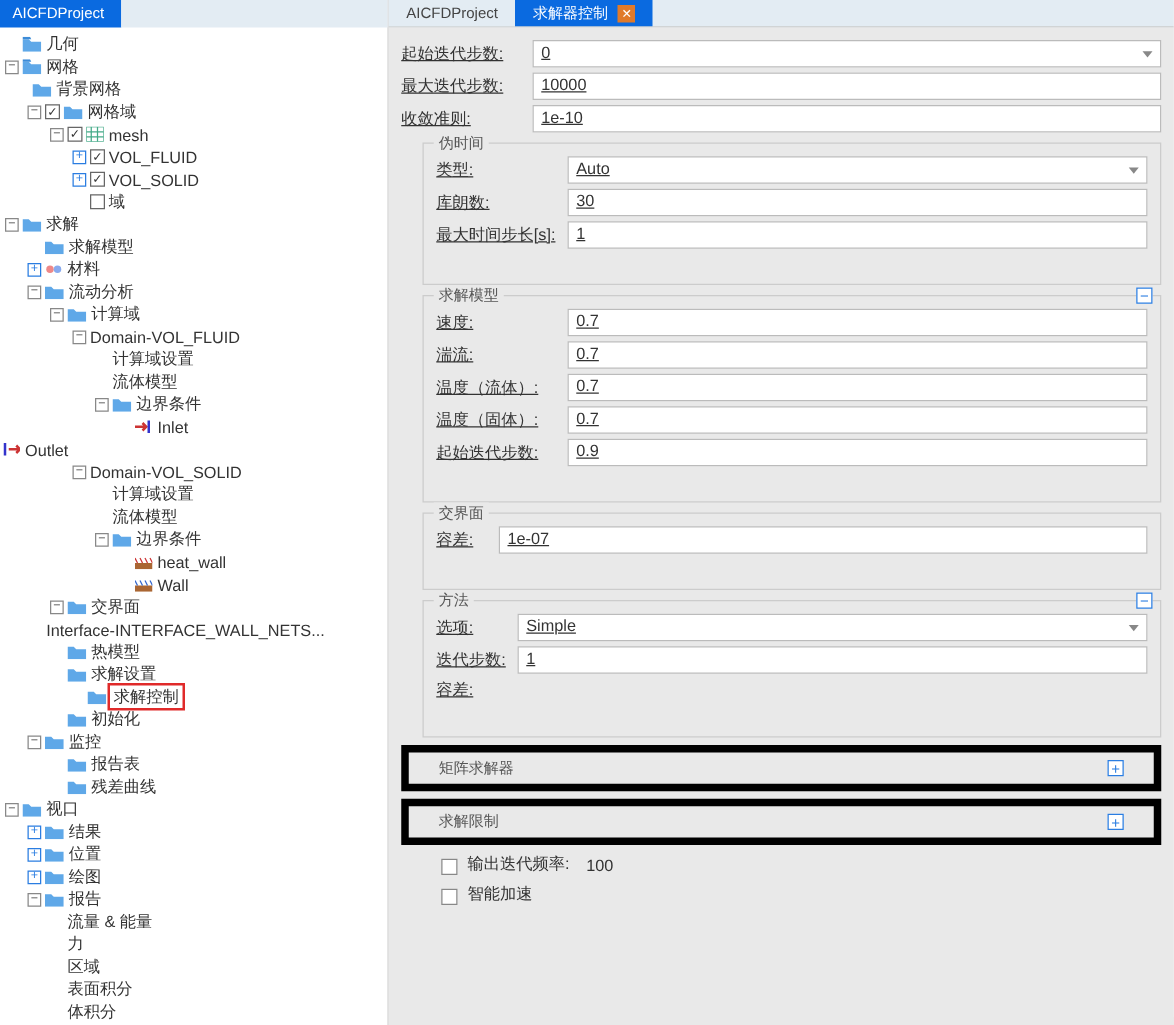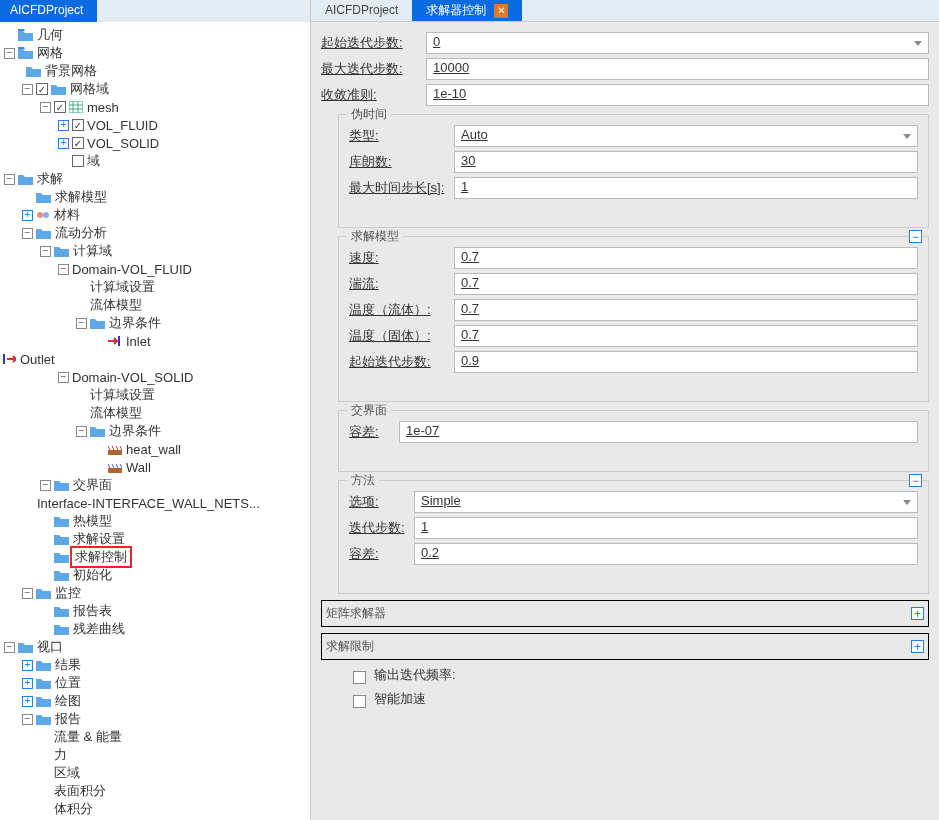--- a/index.html
+++ b/index.html
@@ -287,7 +287,7 @@
         </span>
         <span class="label">求解设置</span>
       </div>
-    <div class="tree-row" style="padding-left:40px">
+    <div class="tree-row" style="padding-left:56px">
         <span class="spacer"></span>
         <span class="folder-icon">
           <svg viewBox="0 0 15 12">

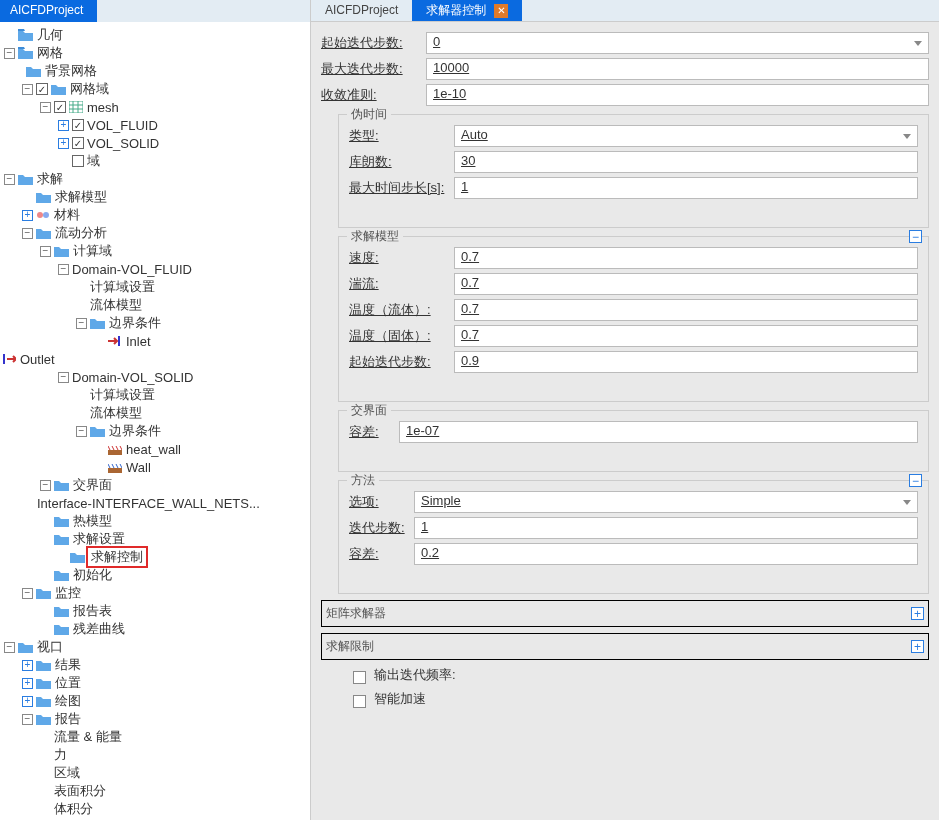--- a/index.html
+++ b/index.html
@@ -483,7 +483,6 @@
         </div>
       <div class="row">
           <div class="lbl" style="width:65px">容差:</div>
-          <div class="inp">0.2</div>
         </div>
     </div>
 

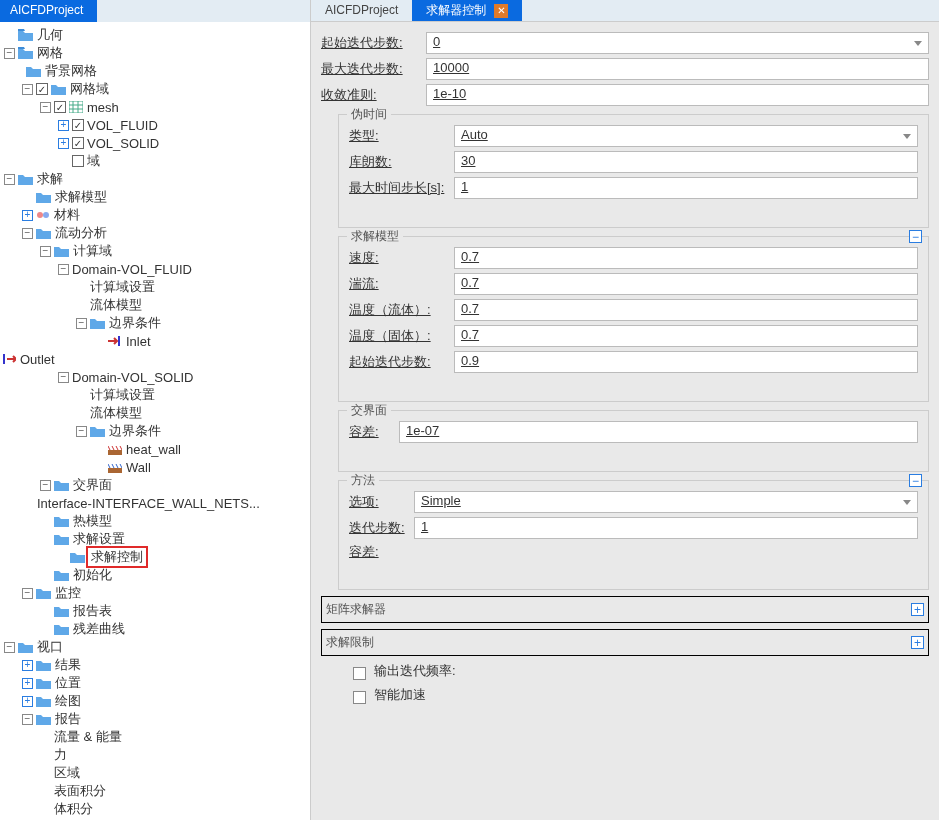--- a/index.html
+++ b/index.html
@@ -37,7 +37,7 @@
 .group { border: 1px solid #ccc; margin: 8px 0 4px 17px; padding: 6px 10px 24px 10px; position: relative; background: #e9e9e9; }
 .group-title { position: absolute; top: -9px; left: 8px; background: #e9e9e9; padding: 0 4px; font-size: 12px; color: #555; }
 .group-toggle { position: absolute; top: -7px; right: 6px; width: 13px; height: 13px; border: 1px solid #2a7de1; color: #2a7de1; display: flex; align-items: center; justify-content: center; font-size: 12px; background: #fff; cursor: pointer; }
-.collapsed-bar { border: 1px solid #000000; margin: 6px 0; padding: 4px 4px; background: #e9e9e9; display: flex; justify-content: space-between; align-items: center; font-size: 12px; color: #555; }
+.collapsed-bar { border: 6px solid #000000; margin: 6px 0; padding: 4px 24px; background: #e9e9e9; display: flex; justify-content: space-between; align-items: center; font-size: 12px; color: #555; }
 .collapsed-bar .plus { width: 13px; height: 13px; border: 1px solid #2a7de1; color: #2a7de1; display: flex; align-items: center; justify-content: center; font-size: 12px; background: #fff; }
 .chkrow { display: flex; align-items: flex-end; margin: 6px 12px; padding-left: 20px; }
 .chkrow .chk2 { width: 13px; height: 13px; border: 1px solid #888; margin-right: 8px; background: #fff; }

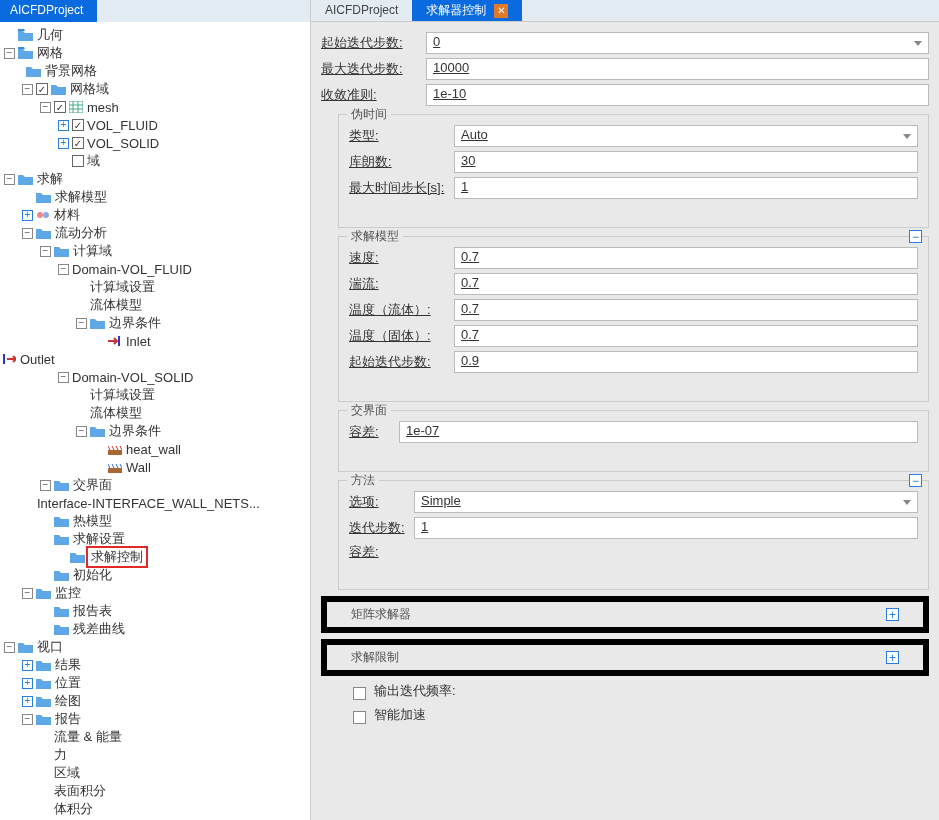--- a/index.html
+++ b/index.html
@@ -498,6 +498,7 @@
     <div class="chkrow">
       <span class="chk2"></span>
       <span style="width:95px">输出迭代频率:</span>
+      <div class="inp" style="flex:1">100</div>
     </div>
     <div class="chkrow">
       <span class="chk2"></span>

